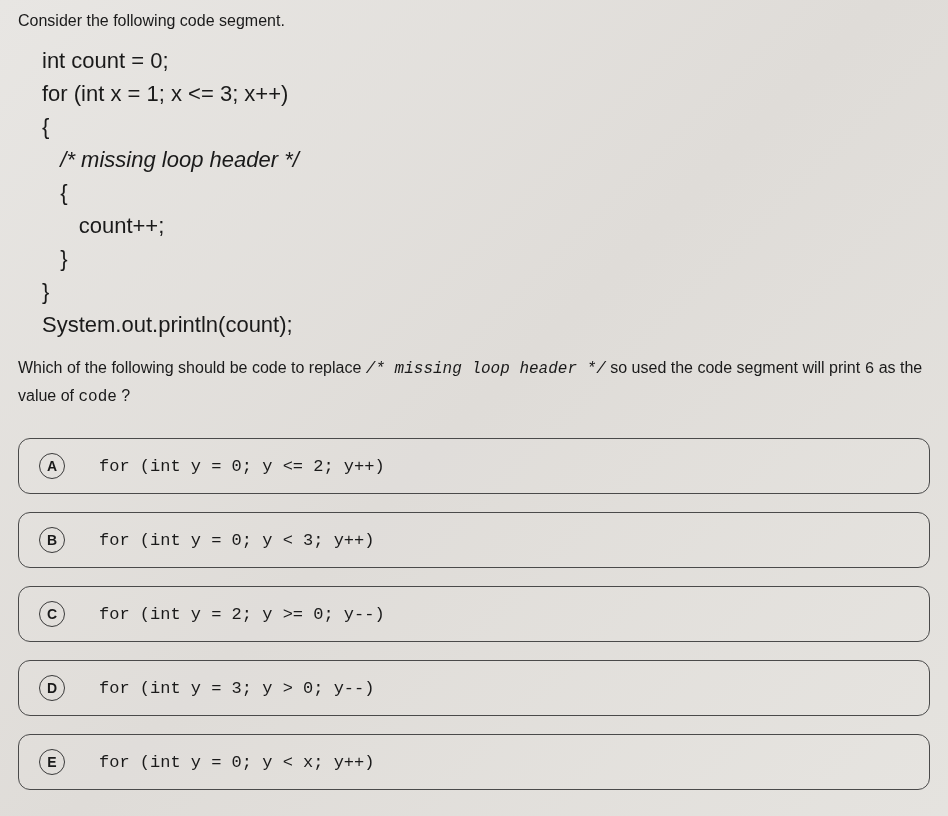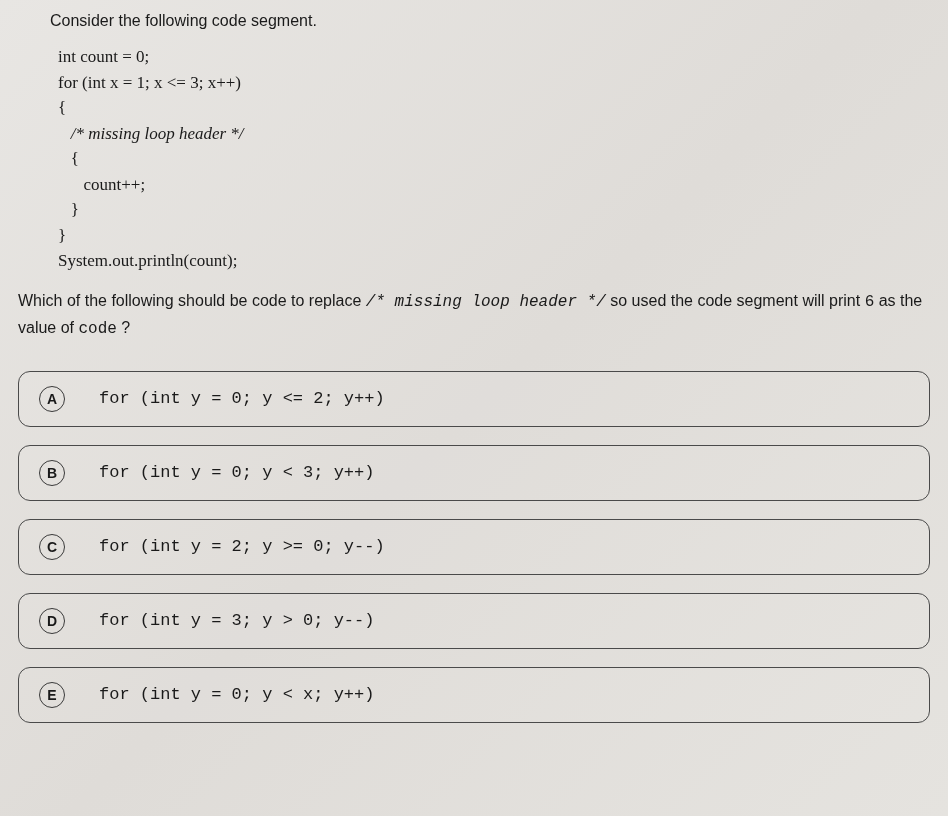--- a/index.html
+++ b/index.html
@@ -19,7 +19,6 @@
     .prompt {
       font-size: 16px;
       margin-bottom: 14px;
-      margin-left: 32px;
     }
     .code-block {
       font-family: Liberation Serif, serif;

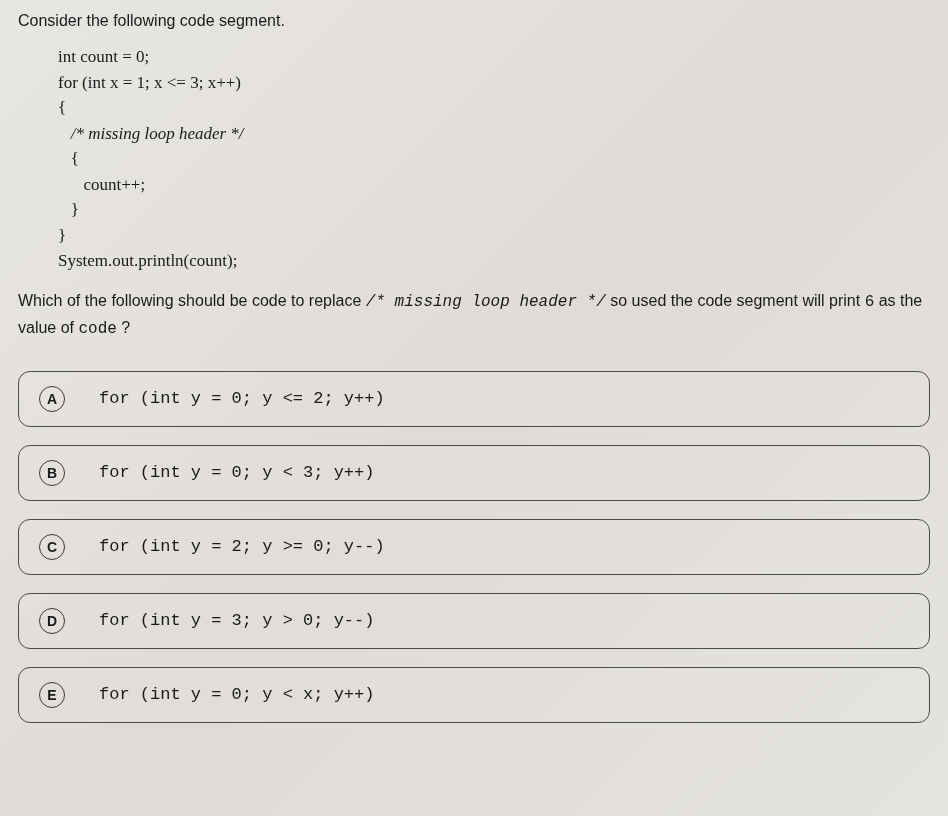--- a/index.html
+++ b/index.html
@@ -21,10 +21,10 @@
       margin-bottom: 14px;
     }
     .code-block {
-      font-family: Liberation Serif, serif;
-      font-size: 17px;
+      font-family: Liberation Sans, sans-serif;
+      font-size: 22px;
       white-space: pre;
-      margin-left: 40px;
+      margin-left: 24px;
       margin-bottom: 14px;
       line-height: 1.5;
     }

